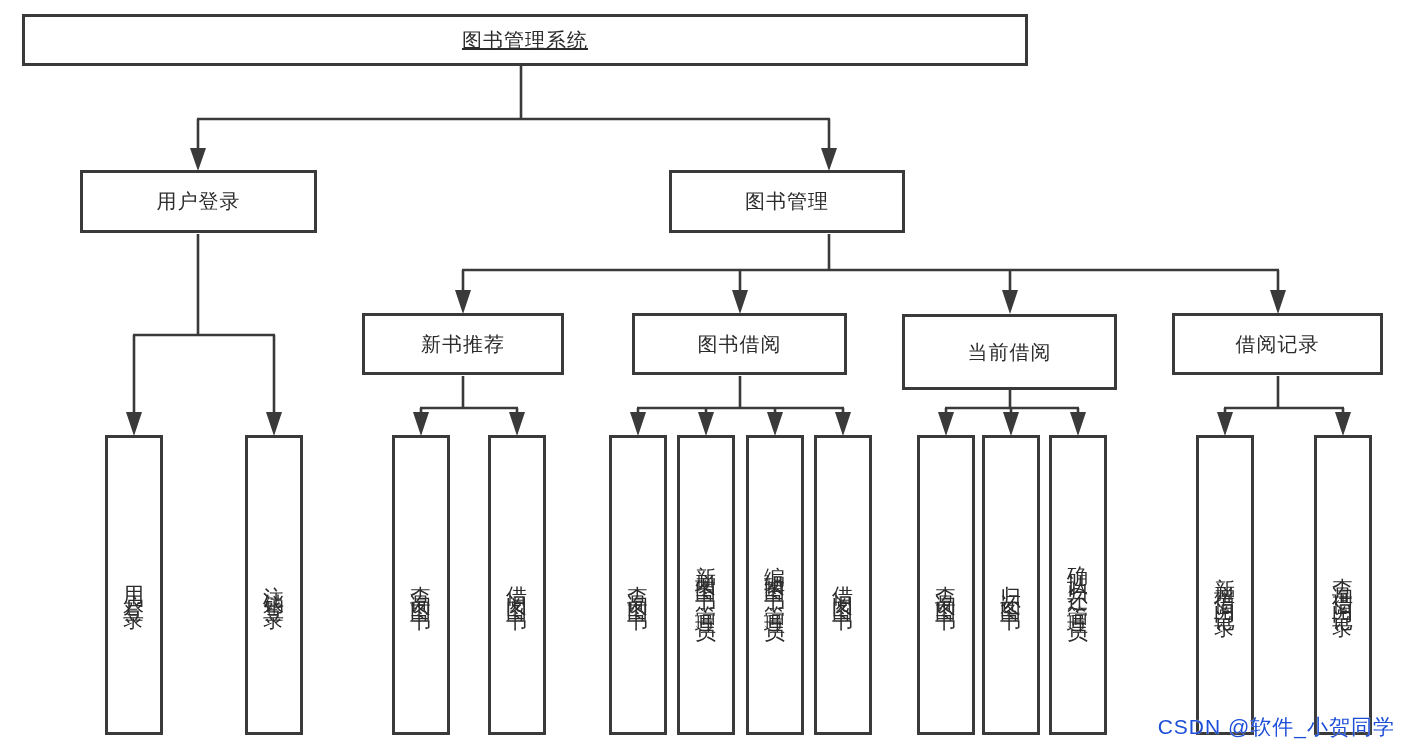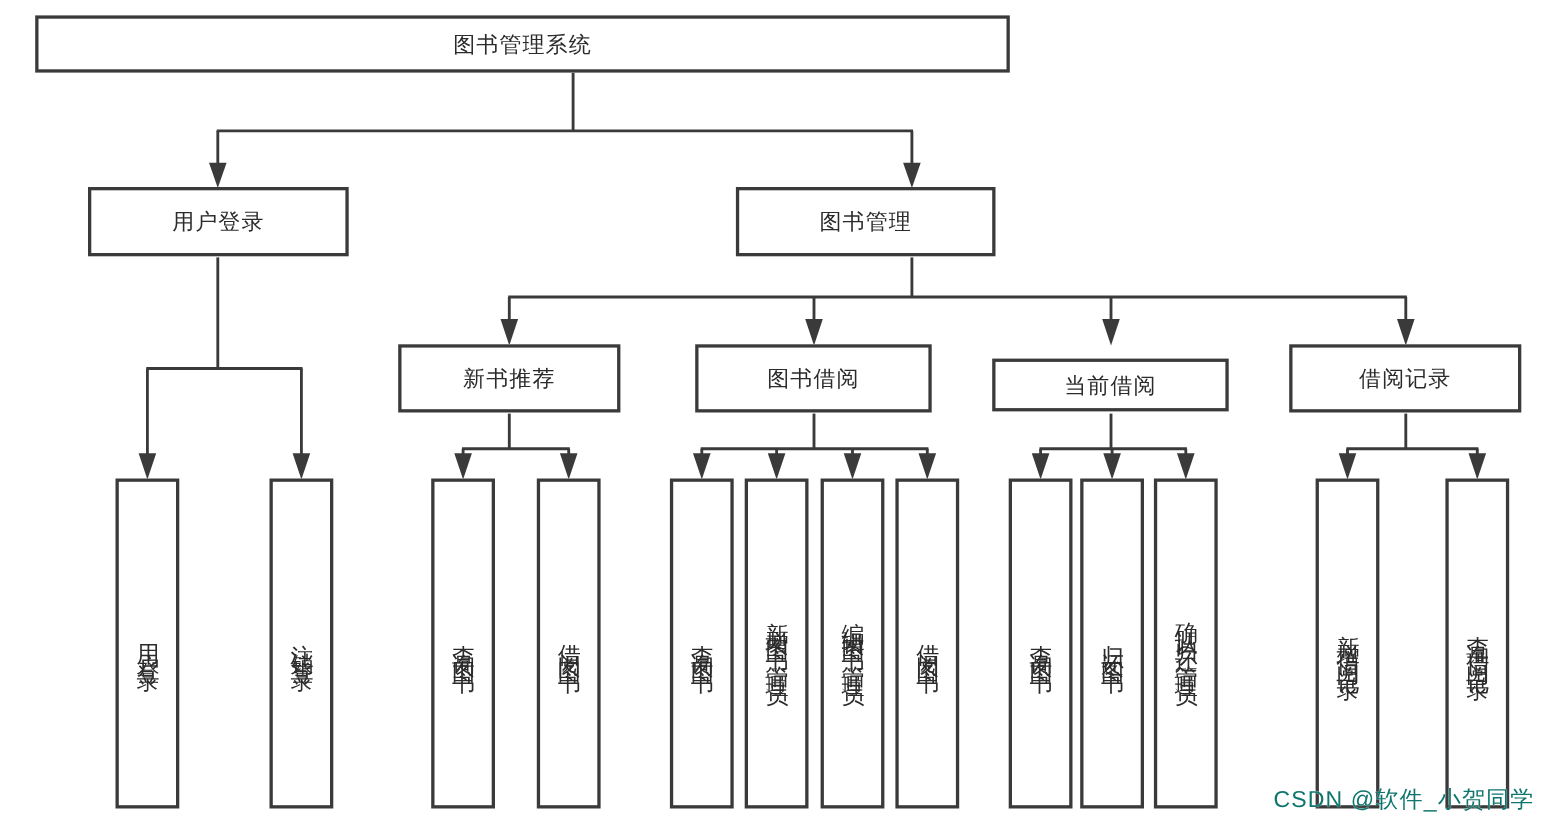--- a/index.html
+++ b/index.html
@@ -112,7 +112,7 @@
     <polygon points="1335,412 1351,412 1343,436" fill="#3a3a3a" stroke="none"></polygon>
   </svg>
 
-  <div class="node h" style="left:32px; top:14px; width:886px; height:52px;">
+  <div class="node h" style="left:22px; top:14px; width:1006px; height:52px;text-decoration:underline;">
     <span>图书管理系统</span>
   </div>
 

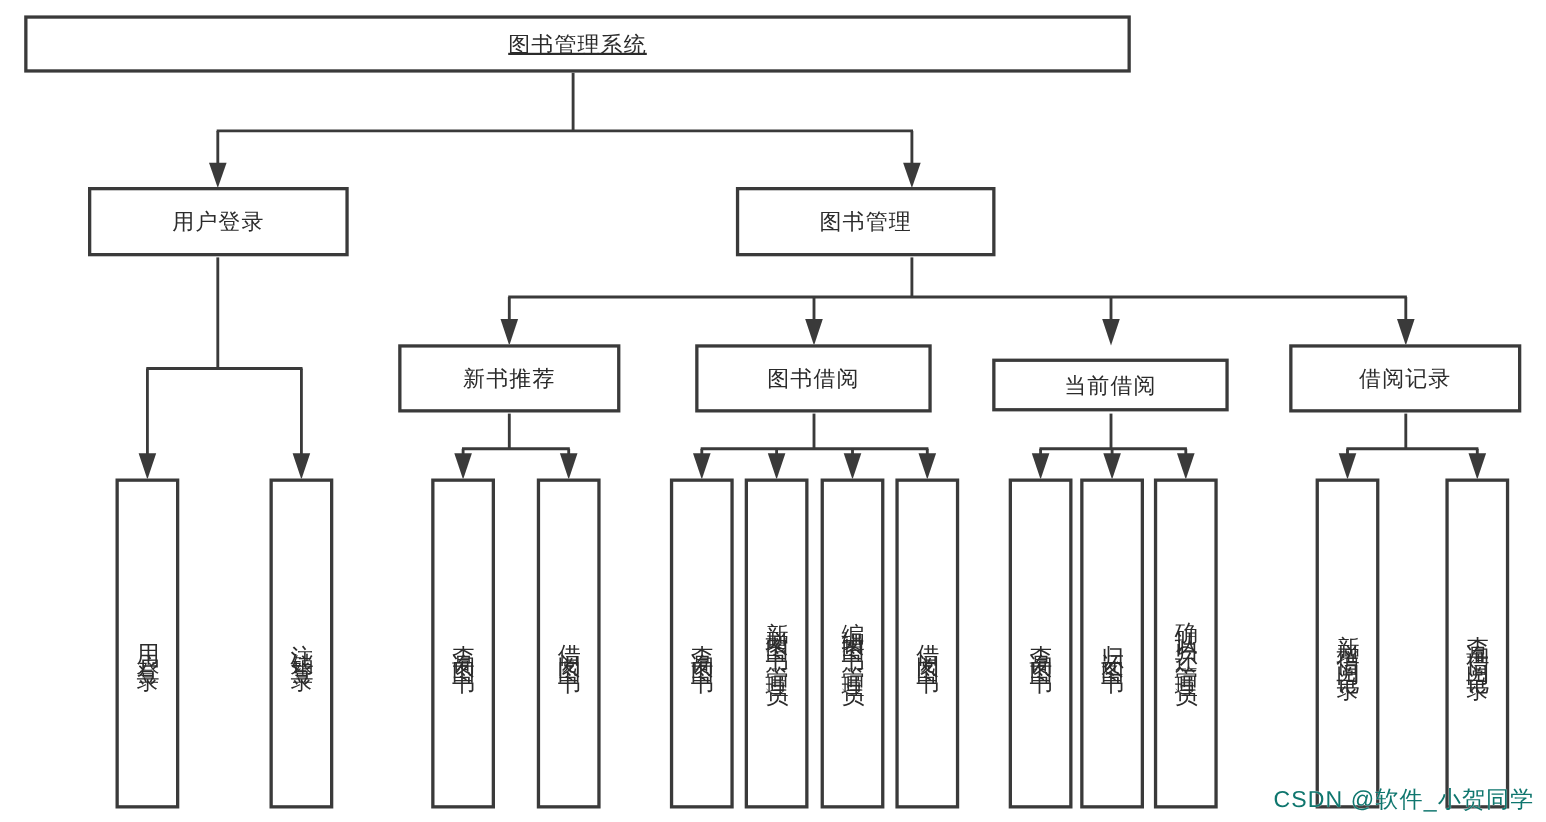--- a/index.html
+++ b/index.html
@@ -129,7 +129,7 @@
   <div class="node h" style="left:362px; top:313px; width:202px; height:62px;">
     <span>新书推荐</span>
   </div>
-  <div class="node h" style="left:902px; top:326px; width:215px; height:48px;">
+  <div class="node h" style="left:902px; top:314px; width:215px; height:76px;">
     <span>当前借阅</span>
   </div>
   <div class="node h" style="left:1172px; top:313px; width:211px; height:62px;">

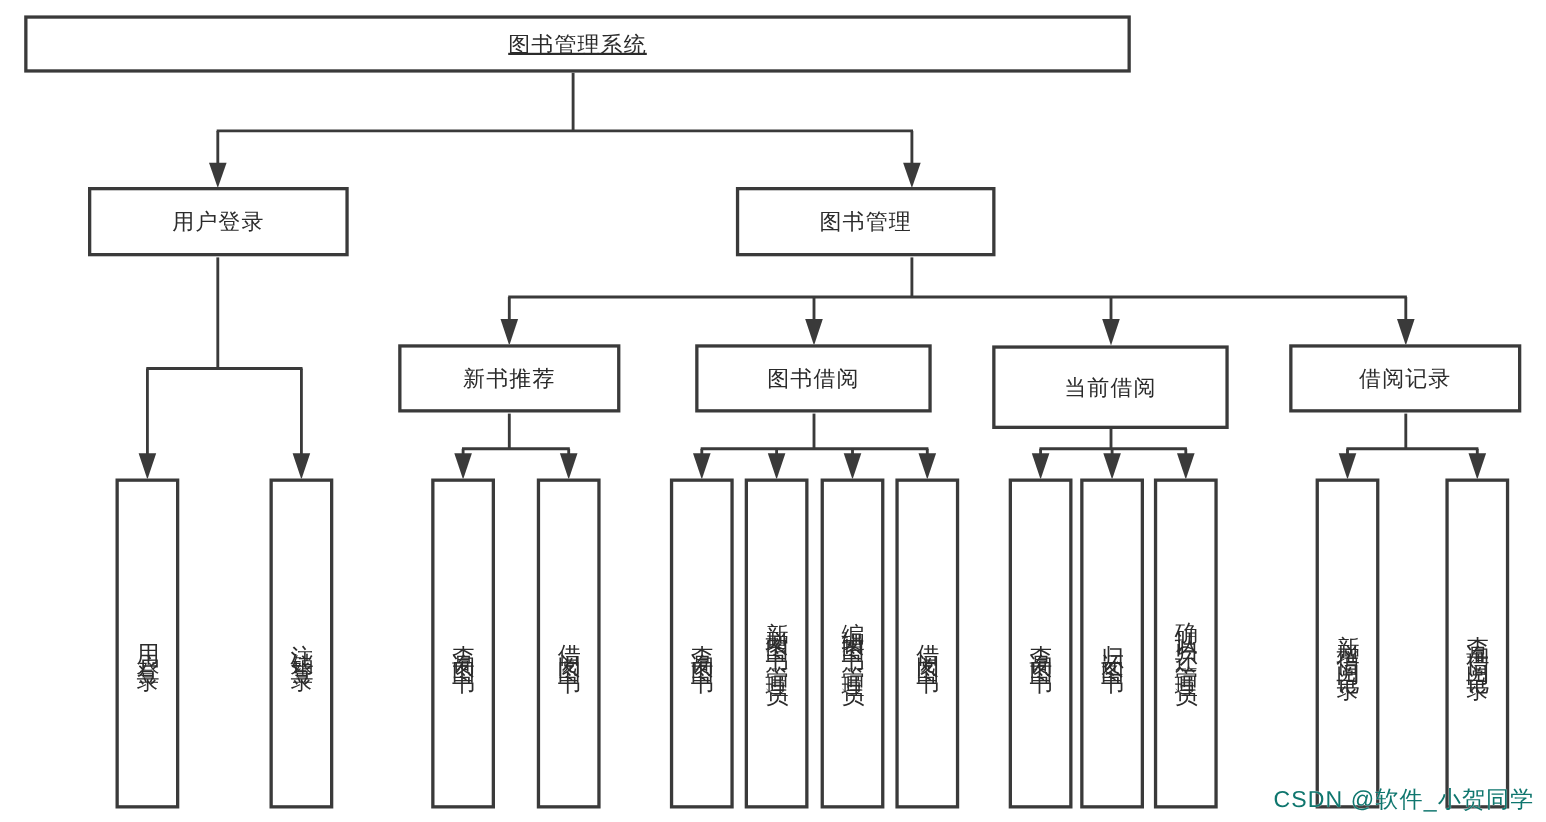--- a/index.html
+++ b/index.html
@@ -40,7 +40,7 @@
     right: 10px;
     bottom: 6px;
     font-size: 21px;
-    color: #0f766e;
+    color: #1d4ed8;
     letter-spacing: 1px;
     text-shadow: 0 0 1px #ffffff;
   }

